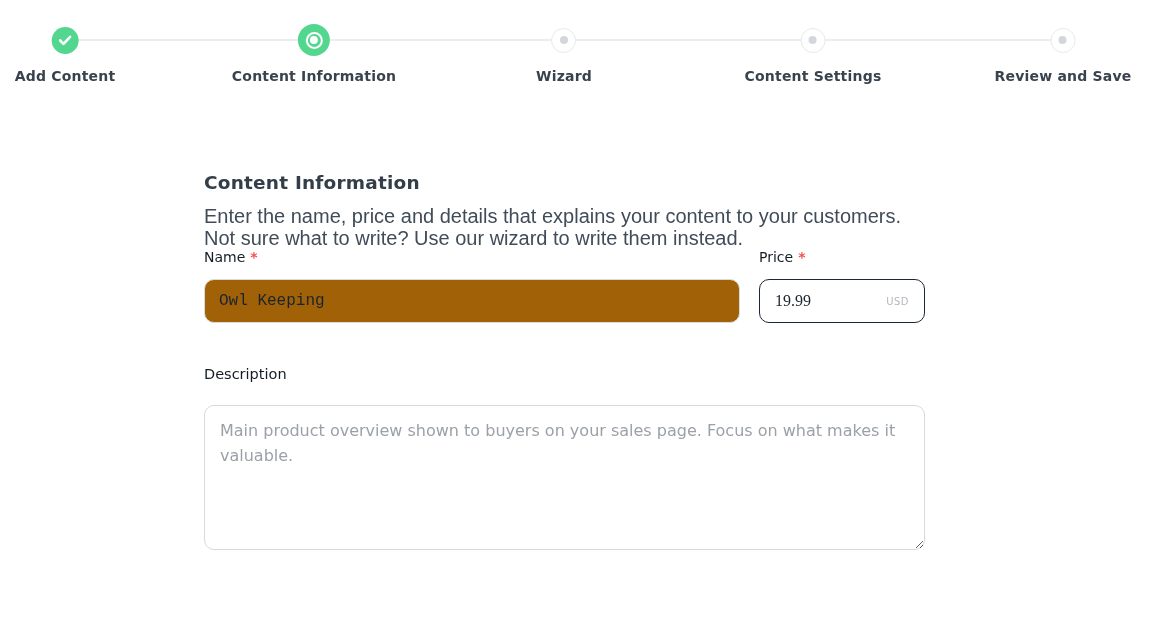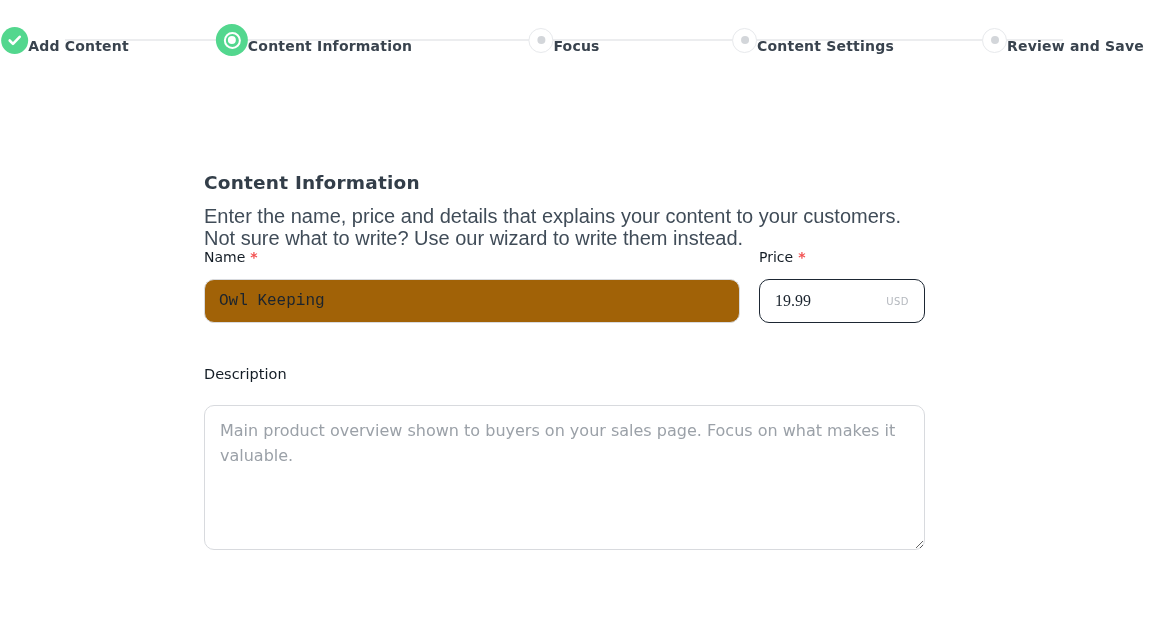--- a/index.html
+++ b/index.html
@@ -20,7 +20,7 @@
   }
   .step {
     position: absolute; top: 24px; transform: translateX(-50%);
-    display: flex; flex-direction: row; align-items: center;
+    display: flex; flex-direction: column; align-items: center;
     width: max-content; cursor: pointer;
   }
   .circle-wrap { height: 32px; display: flex; align-items: center; justify-content: center; }

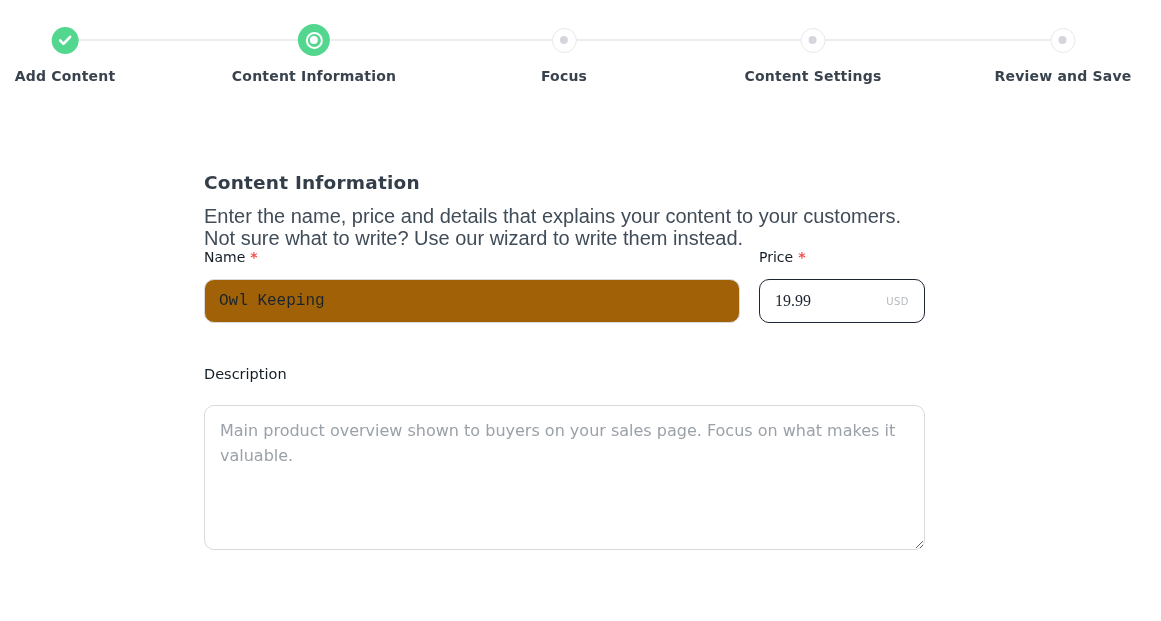--- a/index.html
+++ b/index.html
@@ -150,7 +150,7 @@
           <div class="todo-dot"></div>
         </div>
     </div>
-    <div class="step-label">Focus</div>
+    <div class="step-label">Wizard</div>
   </div>
 
   <div class="step" style="left:1063px">

